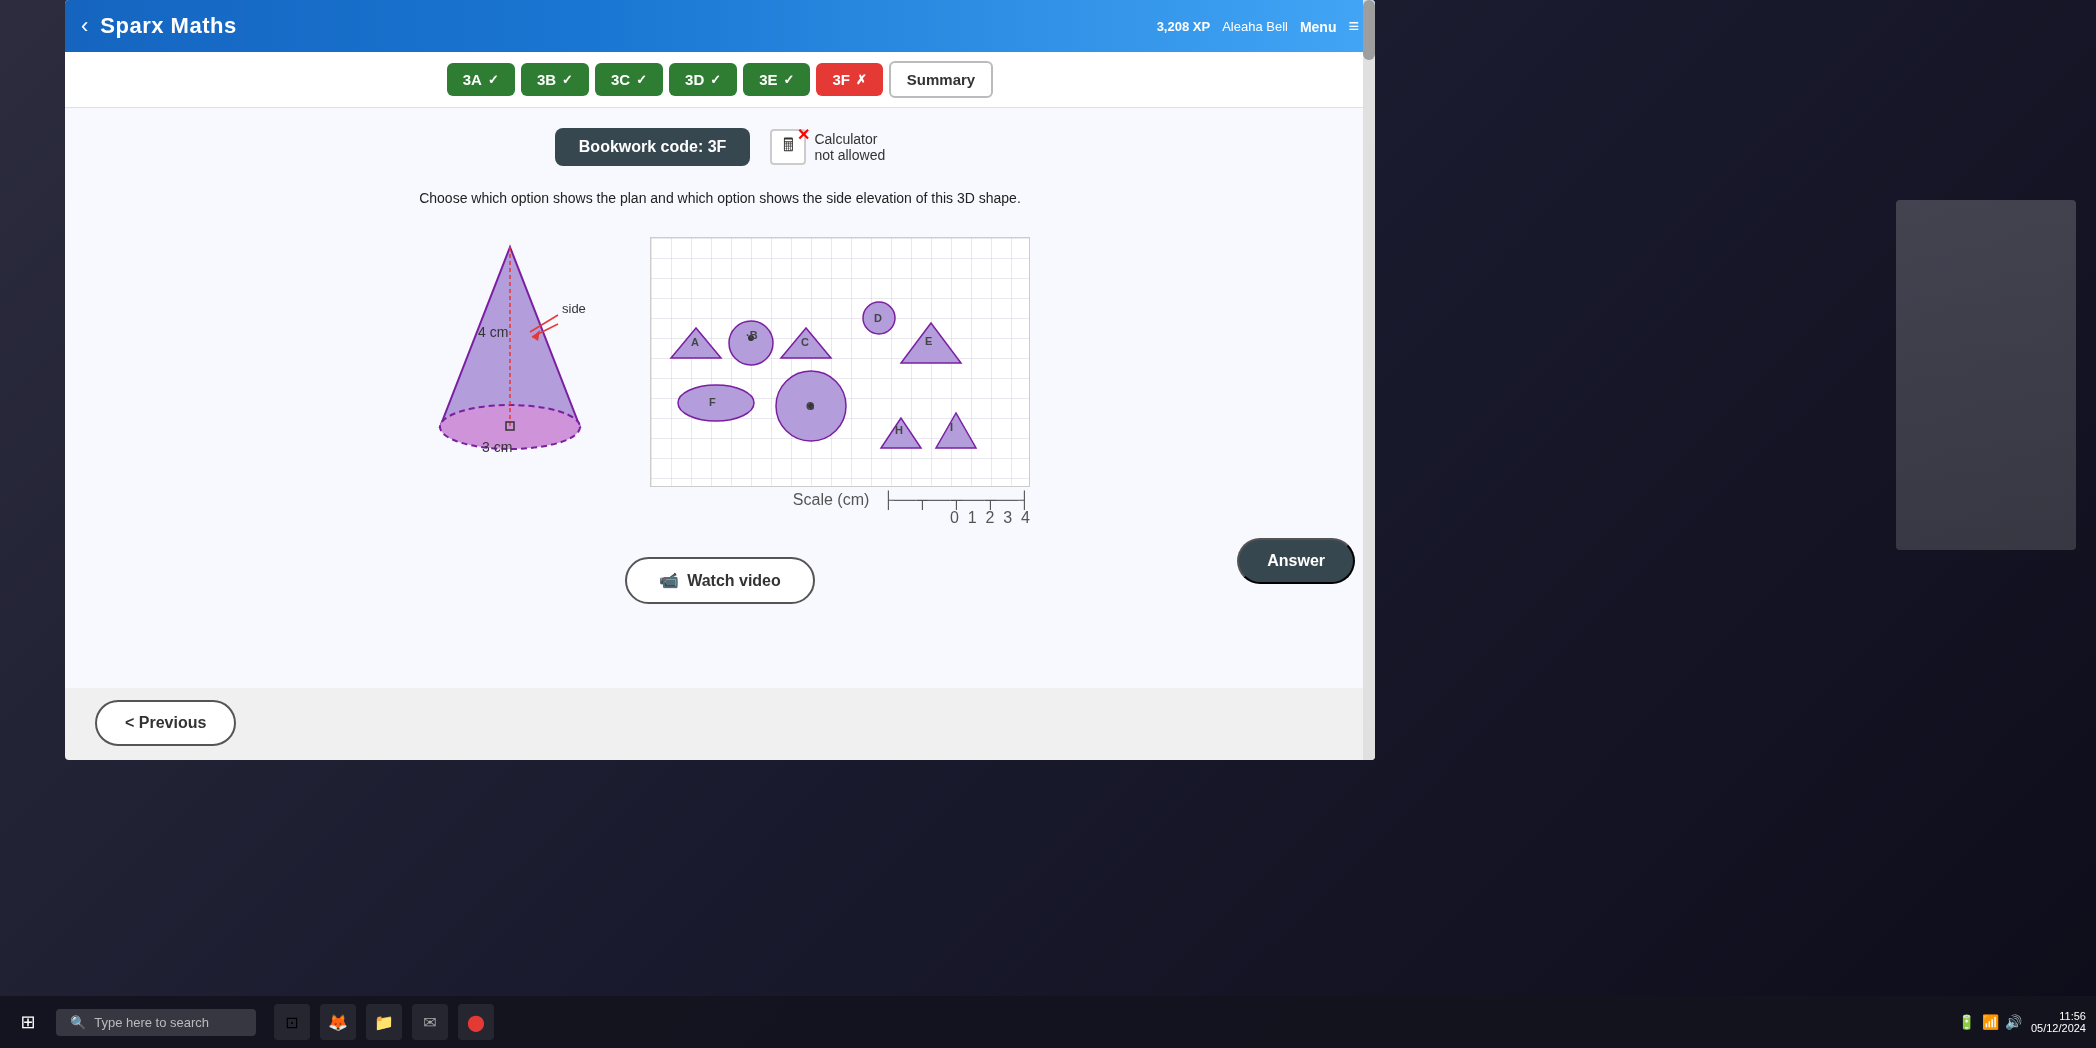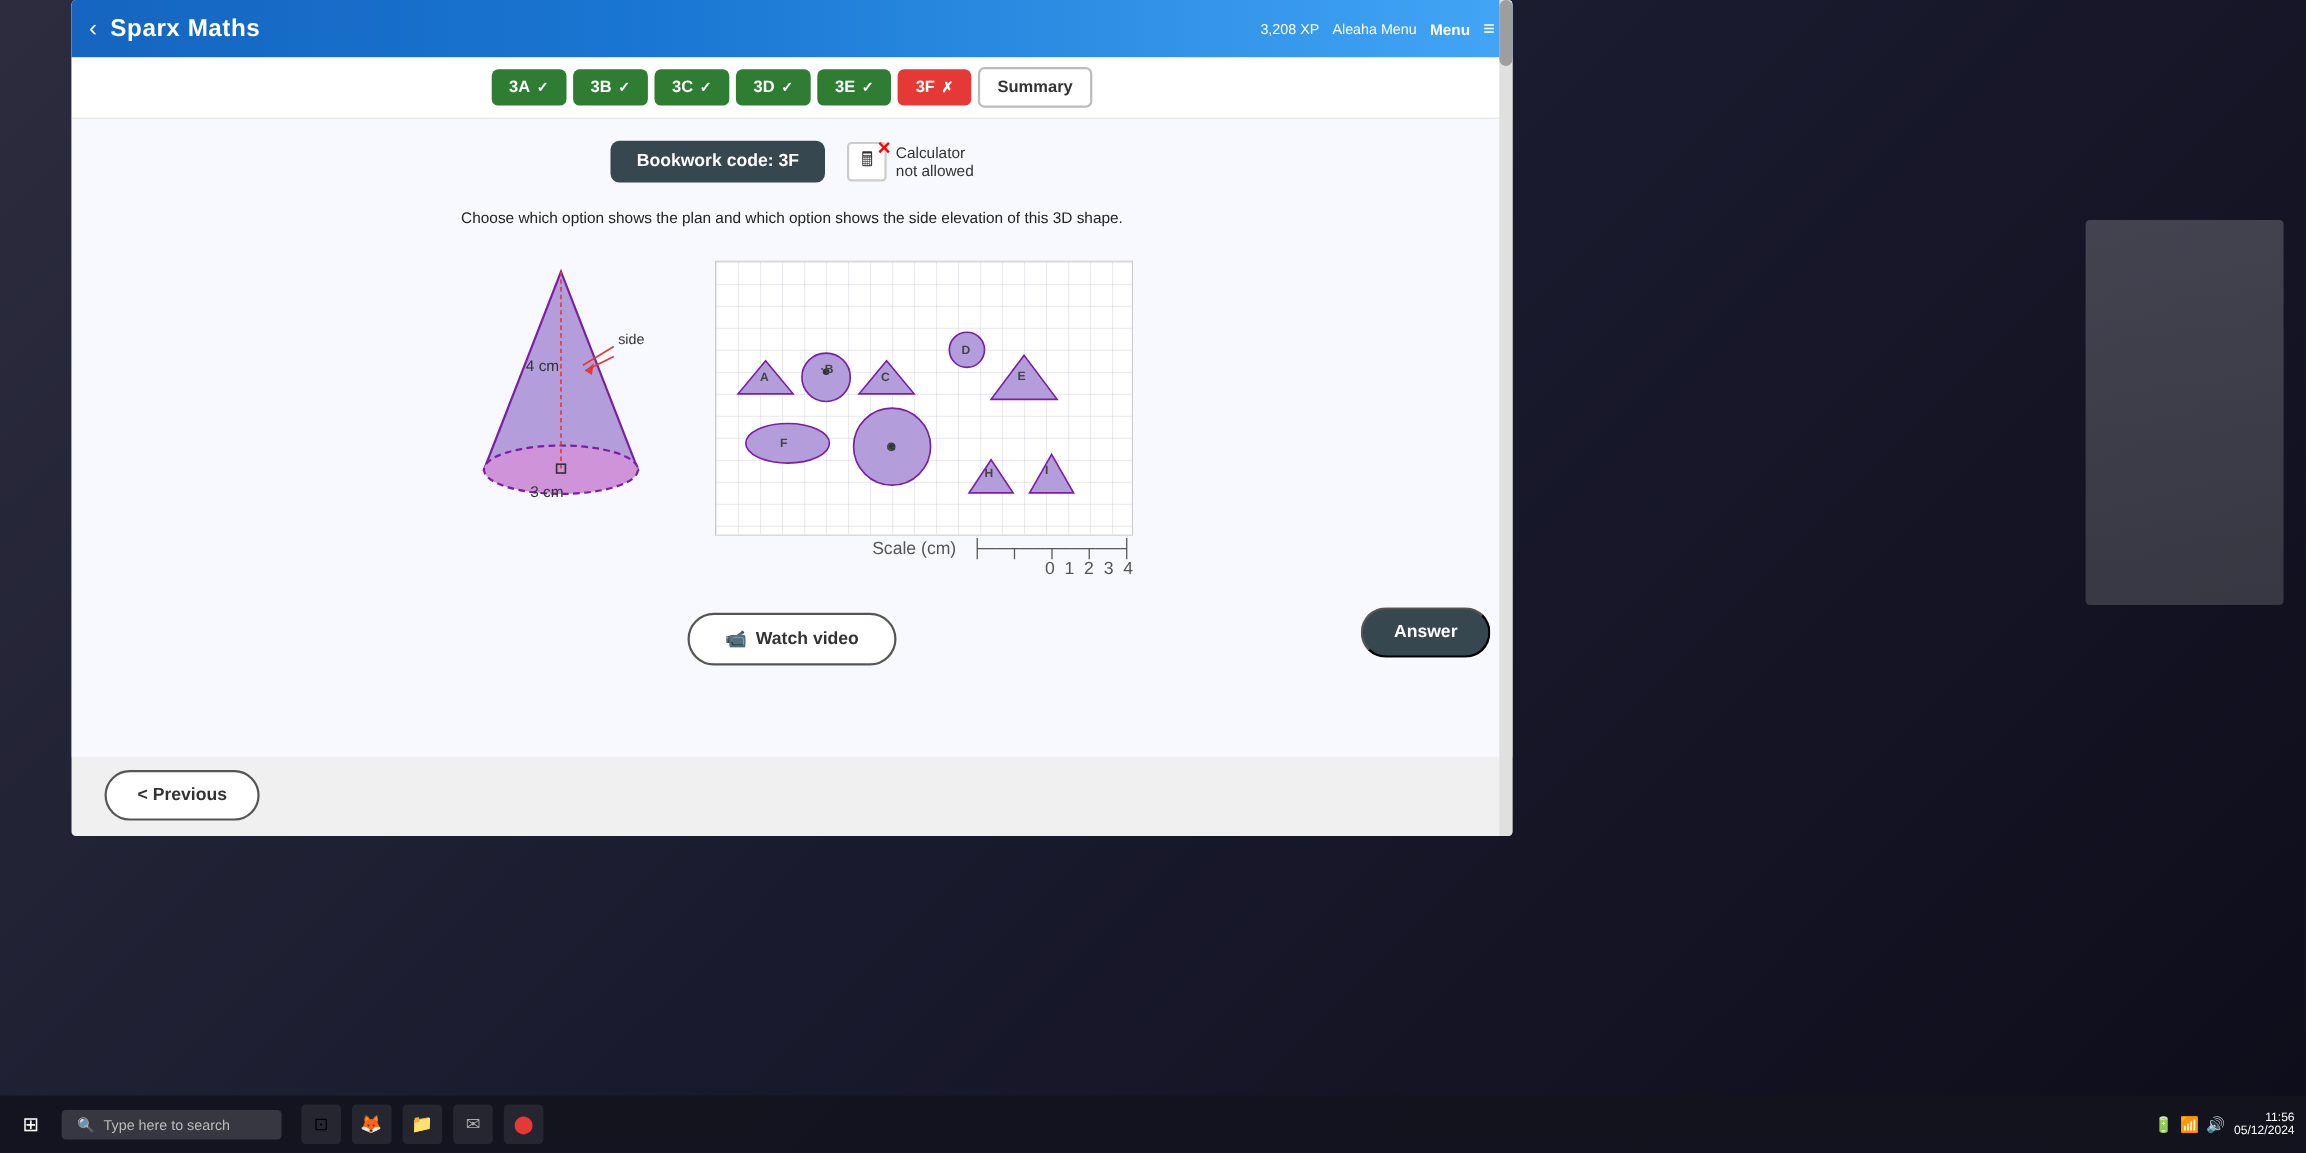--- a/index.html
+++ b/index.html
@@ -68,7 +68,7 @@
     }
 
     .xp-badge {
-      font-weight: 400;
+      font-weight: 700;
     }
 
     .user-name { font-weight: 500; }

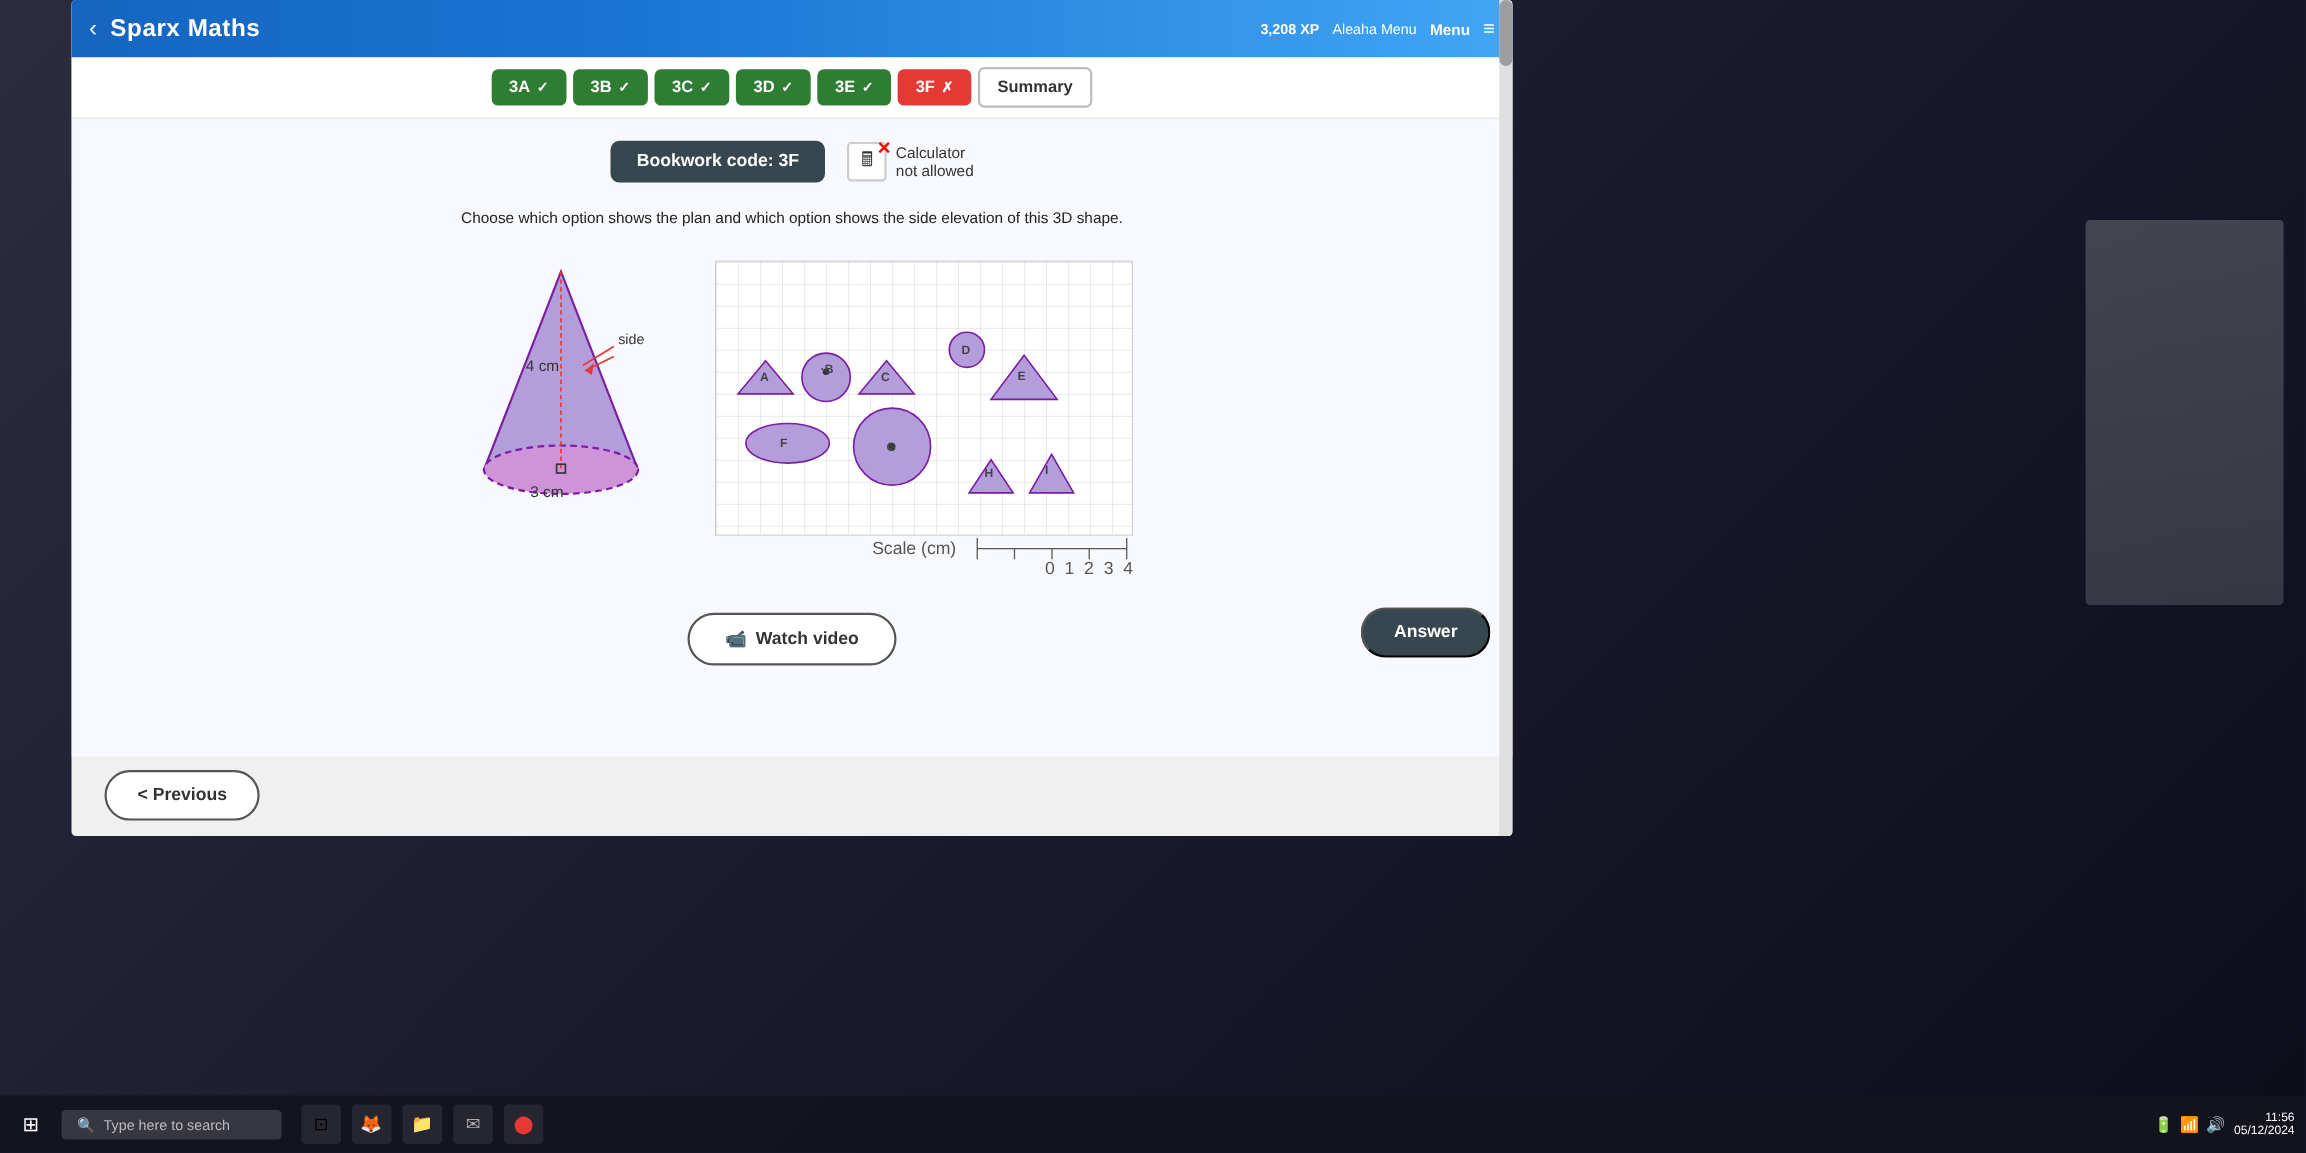--- a/index.html
+++ b/index.html
@@ -381,7 +381,7 @@
     <span class="app-title">Sparx Maths</span>
     <div class="top-right">
       <span class="xp-badge">3,208 XP</span>
-      <span class="user-name">Aleaha Menu</span>
+      <span class="user-name">Aleaha Bell</span>
       <span class="menu-btn">Menu</span>
       <span style="font-size:18px;">≡</span>
     </div>

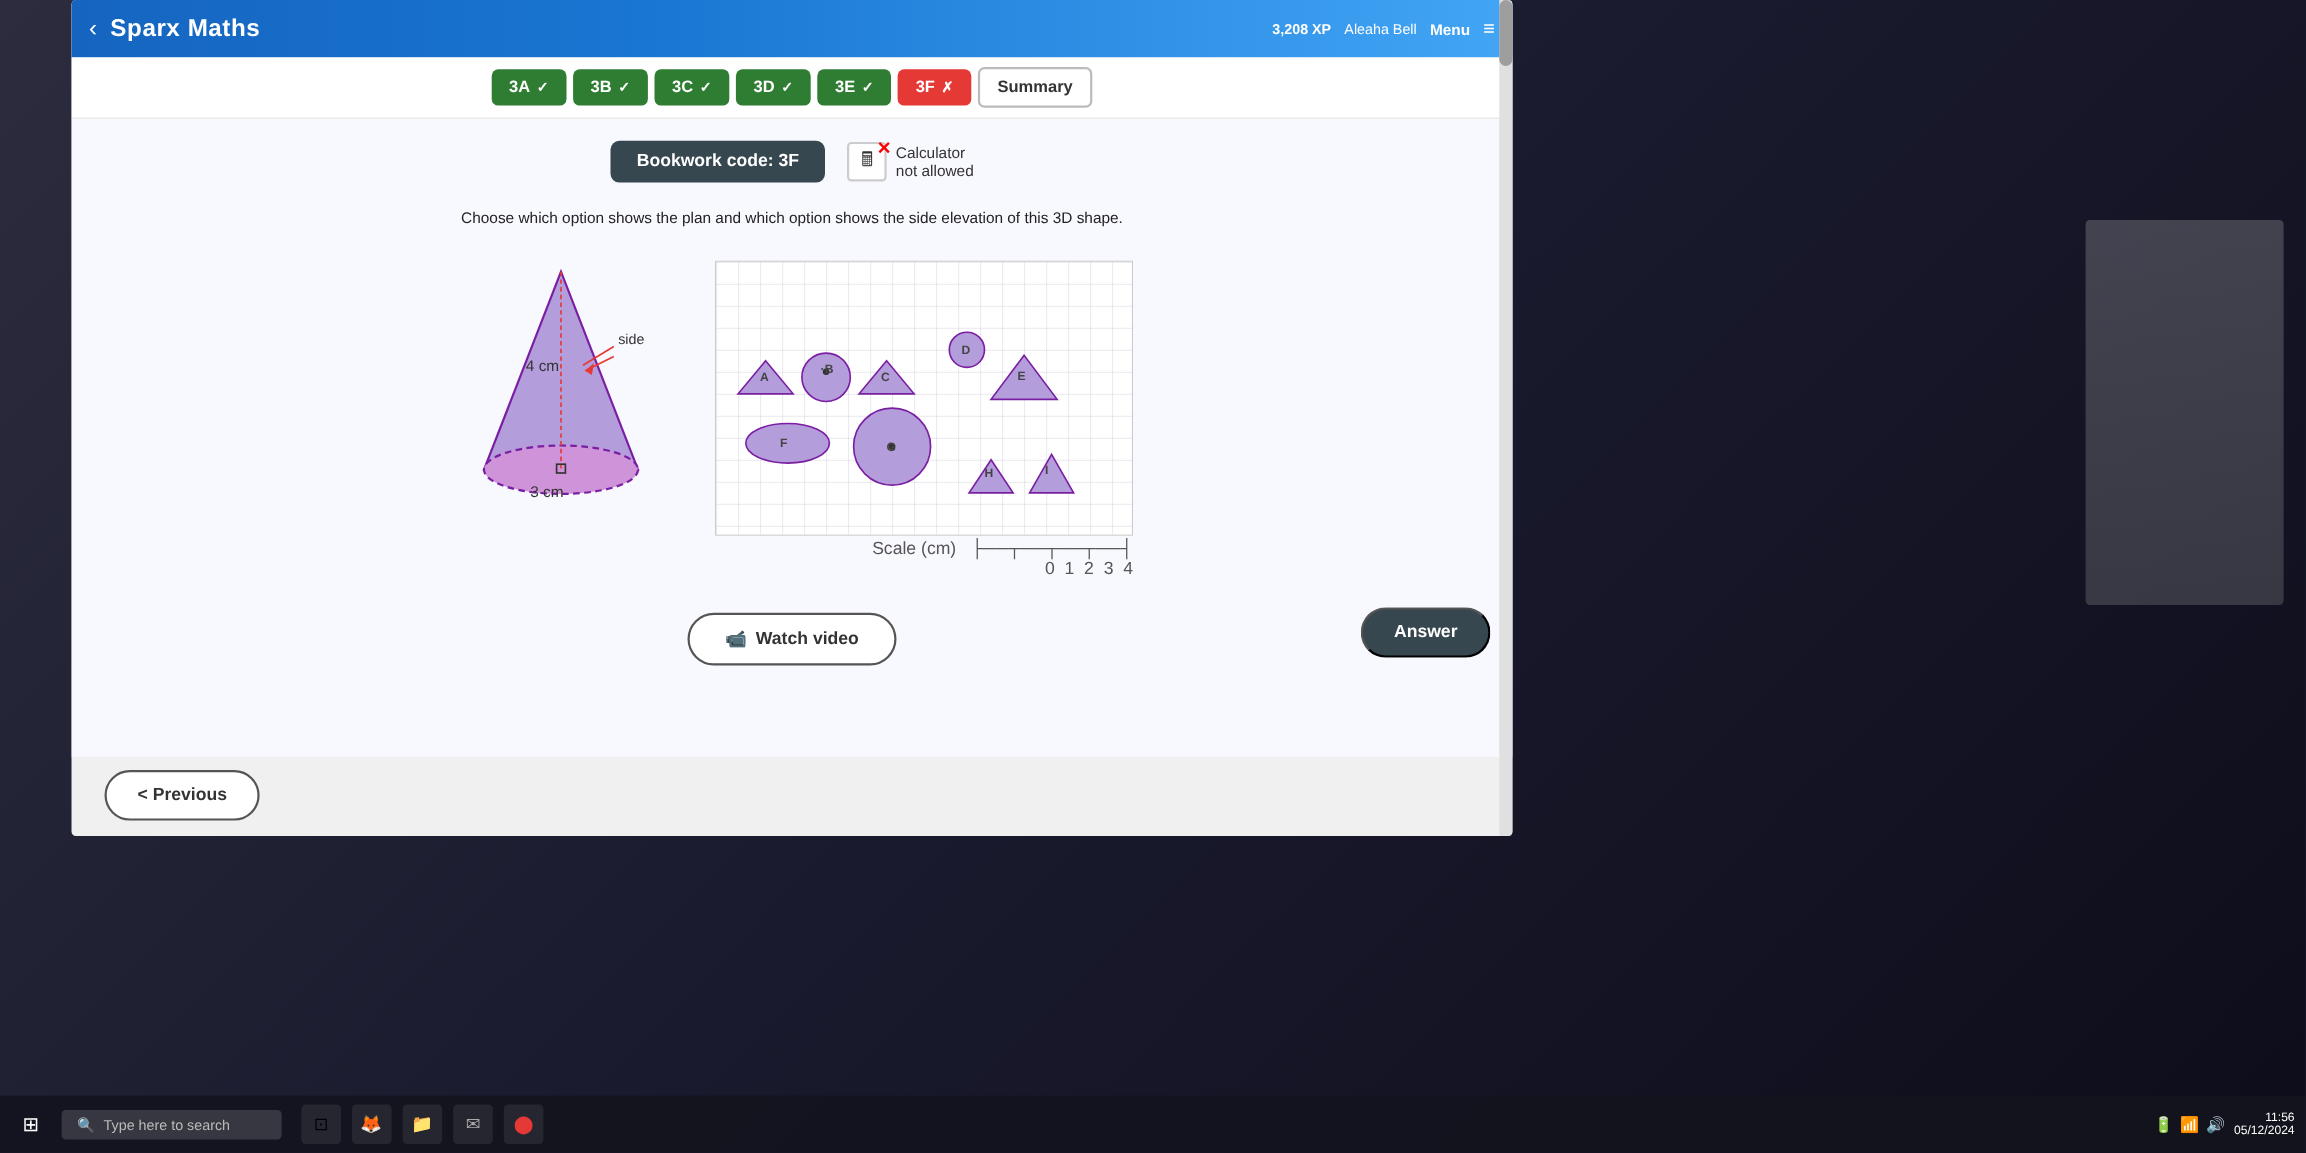--- a/index.html
+++ b/index.html
@@ -272,7 +272,7 @@
       cursor: pointer;
       position: absolute;
       right: 20px;
-      bottom: 90px;
+      bottom: 104px;
     }
 
     

